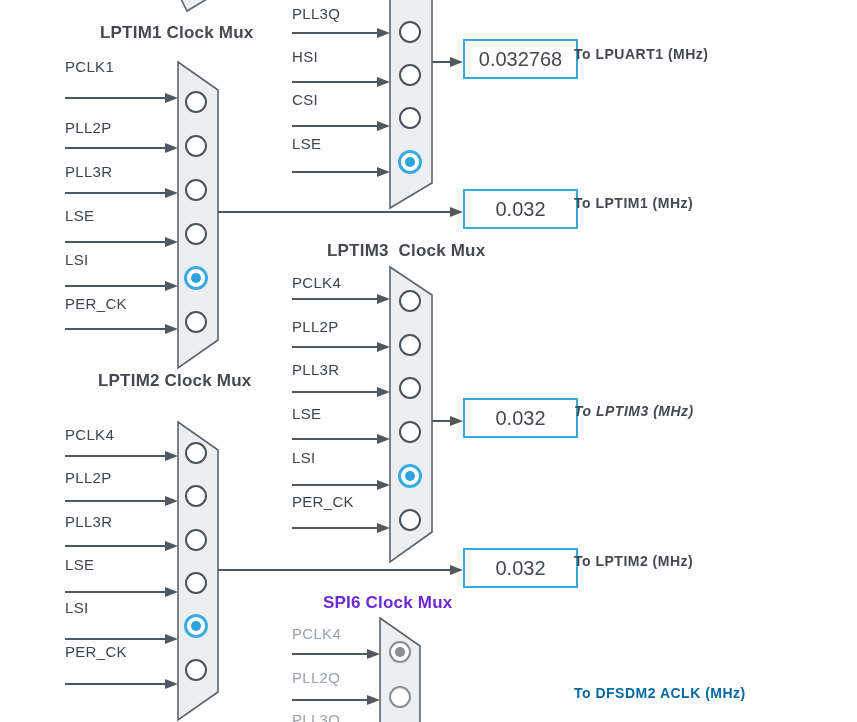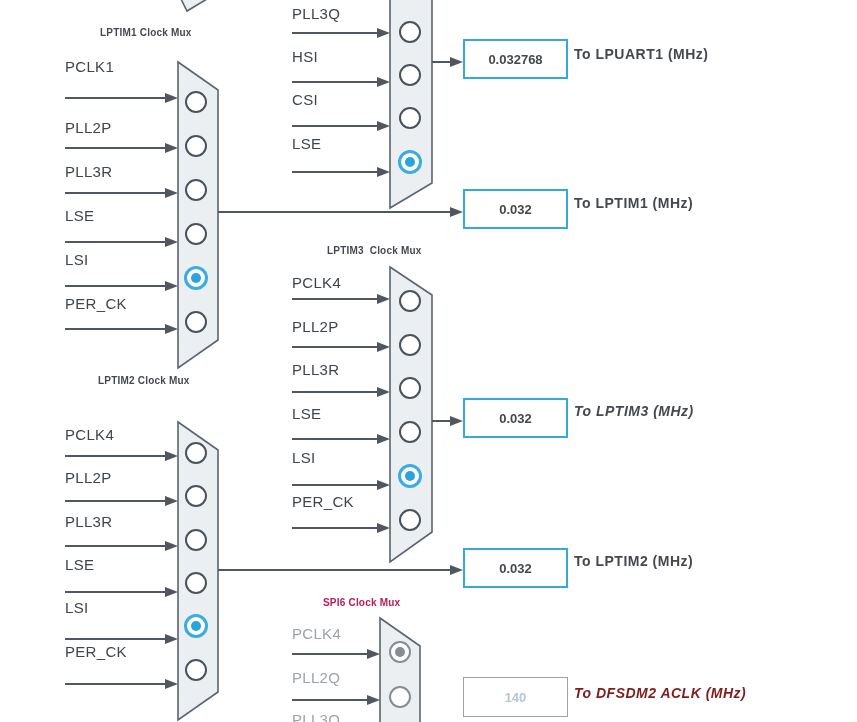--- a/index.html
+++ b/index.html
@@ -10,7 +10,7 @@
   .stage svg{position:absolute;overflow:visible;}
   .mux-poly{fill:#ECEFF2;stroke:#5A646E;stroke-width:1.6;}
   .title{
-    position:absolute;font-size:10px;font-weight:bold;line-height:16px;
+    position:absolute;font-size:17px;font-weight:bold;line-height:16px;
     color:#45494F;letter-spacing:.2px;white-space:pre;
   }
   .title.dis{color:#be185d;}

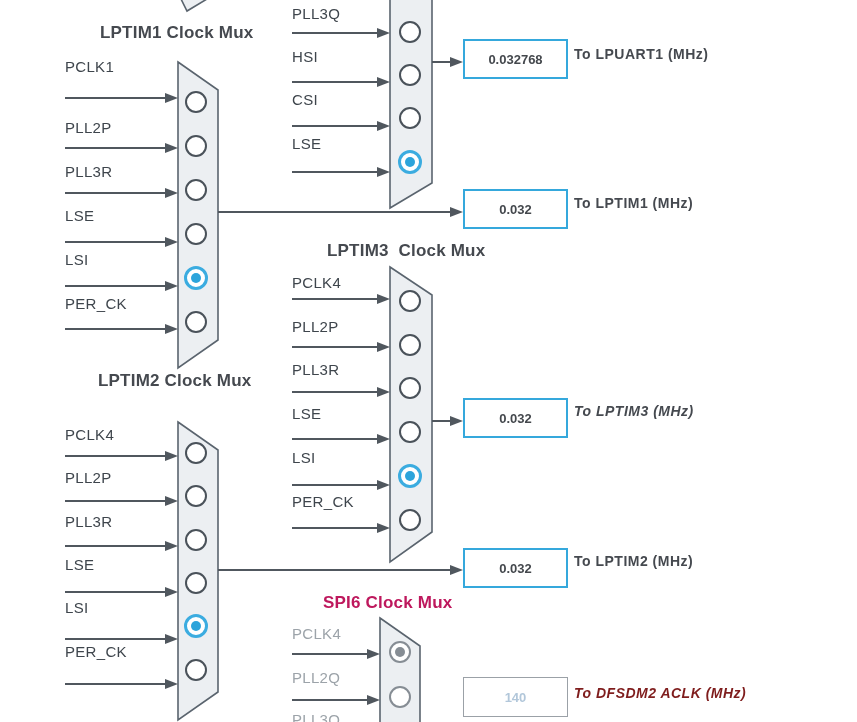--- a/index.html
+++ b/index.html
@@ -38,9 +38,9 @@
   .radio.sel.dis{width:22px;height:22px;border-width:2px;border-color:#868D94;}
   .radio.sel.dis::after{background:#868D94;}
   .vbox{
-    position:absolute;width:105px;height:40px;box-sizing:border-box;
+    position:absolute;width:115px;height:40px;box-sizing:border-box;
     border:2px solid #35A8DC;background:#fff;display:flex;align-items:center;
-    justify-content:center;font-size:13px;color:#44484D;font-weight:bold;
+    justify-content:center;font-size:20px;color:#44484D;
   }
   .vbox.dis{border:1px solid #9BA1A7;color:#B2C7DA;}
   .olbl{

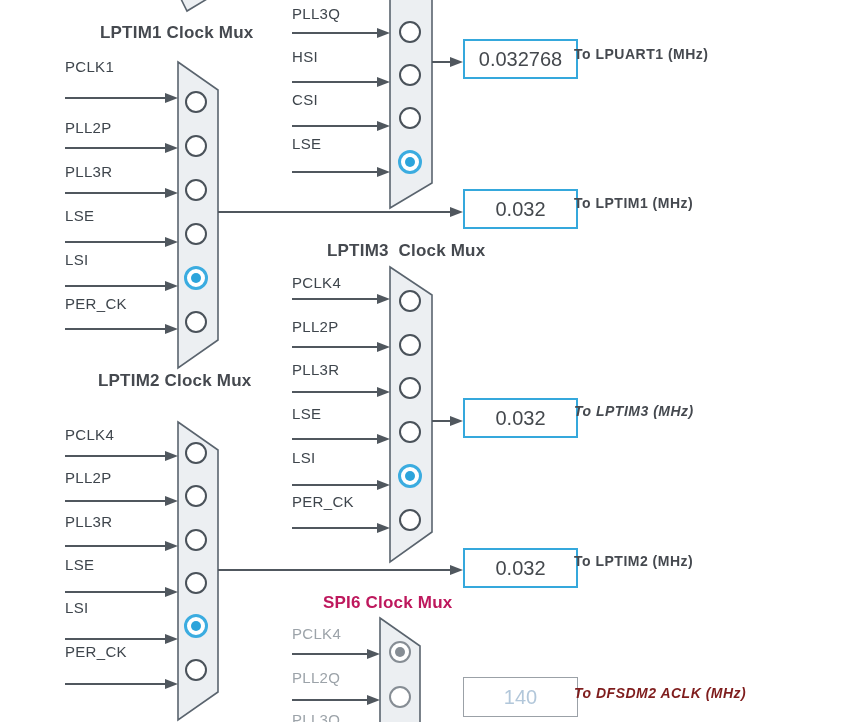--- a/index.html
+++ b/index.html
@@ -13,7 +13,7 @@
     position:absolute;font-size:17px;font-weight:bold;line-height:16px;
     color:#45494F;letter-spacing:.2px;white-space:pre;
   }
-  .title.dis{color:#be185d;}
+  .title.dis{color:#6d28d9;}
   .lbl{
     position:absolute;font-size:15px;line-height:16px;color:#3E454C;
     letter-spacing:.3px;white-space:pre;

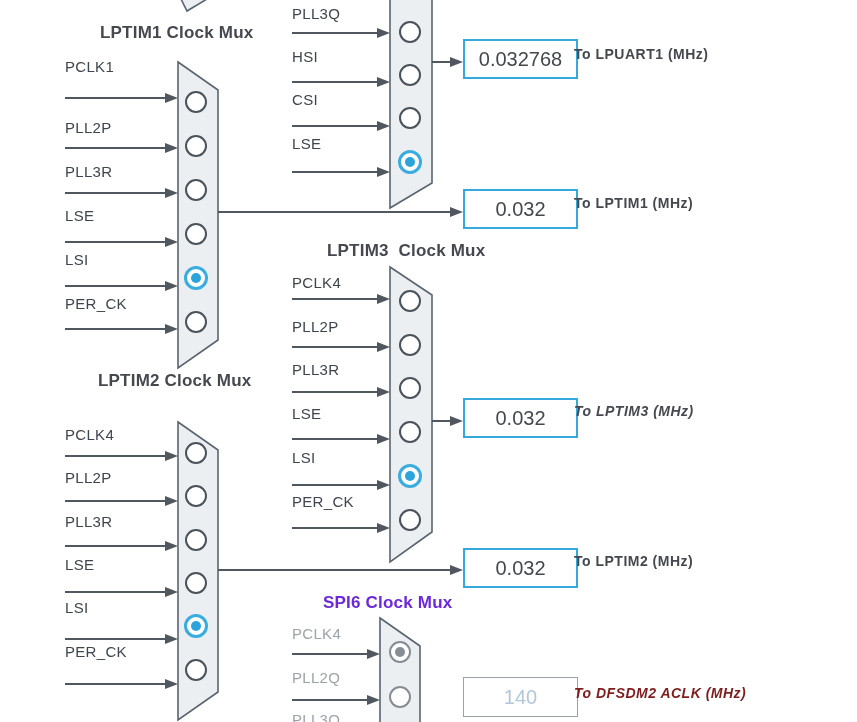--- a/index.html
+++ b/index.html
@@ -224,7 +224,6 @@
 
   <div class="lbl dis" style="left:292px;top:712px;">PLL3Q</div>
 
-  <div class="vbox dis" style="left:463px;top:677px;">140</div>
   <div class="olbl dis" style="left:574px;top:685px;">To DFSDM2 ACLK (MHz)</div>
 
 </div>

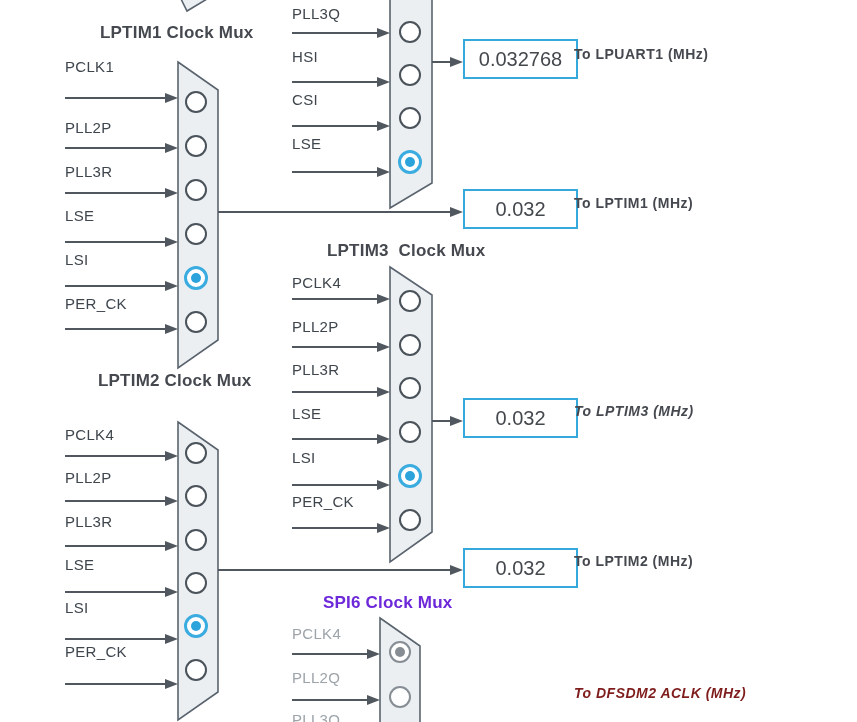--- a/index.html
+++ b/index.html
@@ -47,7 +47,7 @@
     position:absolute;font-size:14px;font-weight:bold;line-height:16px;
     color:#45494F;letter-spacing:.5px;white-space:pre;
   }
-  .olbl.dis{color:#7f1d1d;font-style:italic;}
+  .olbl.dis{color:#0369a1;}
 </style>
 </head>
 <body>

